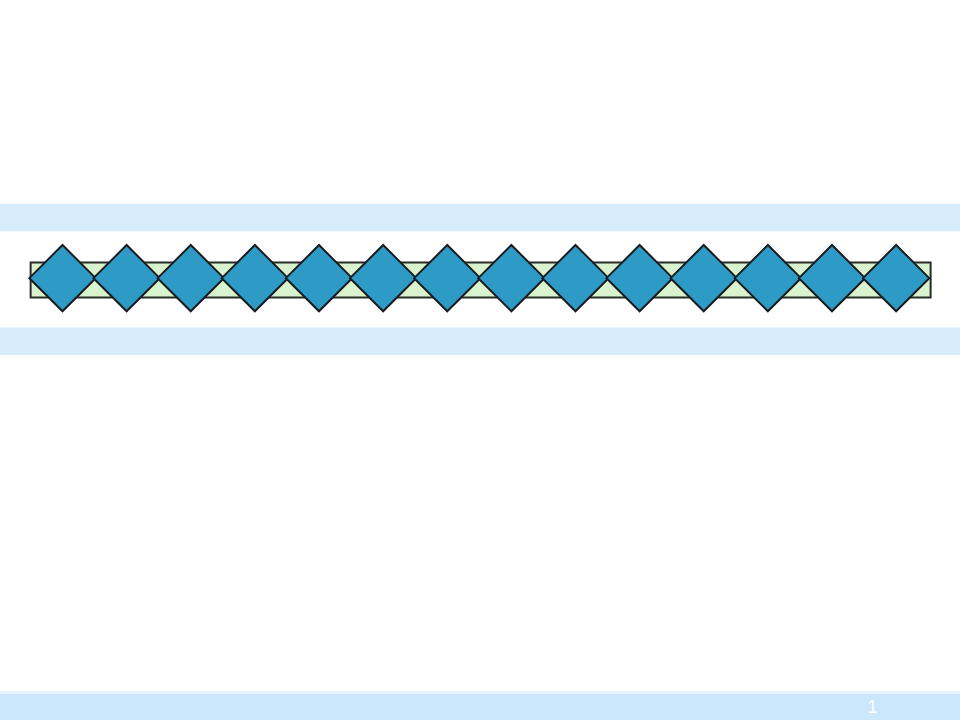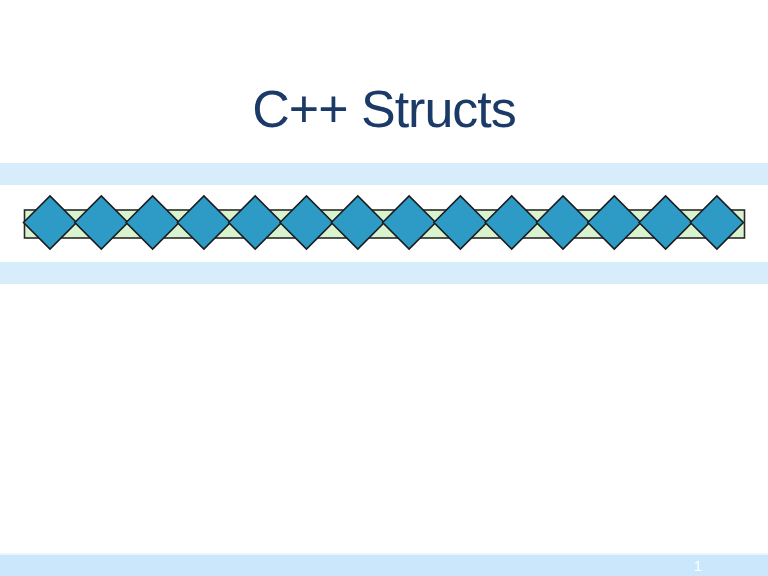--- a/index.html
+++ b/index.html
@@ -80,7 +80,6 @@
 
 <div class="slide">
 
-  <h1 class="title">C++ Structs</h1>
 
   <div class="stripe stripe-top"></div>
 

